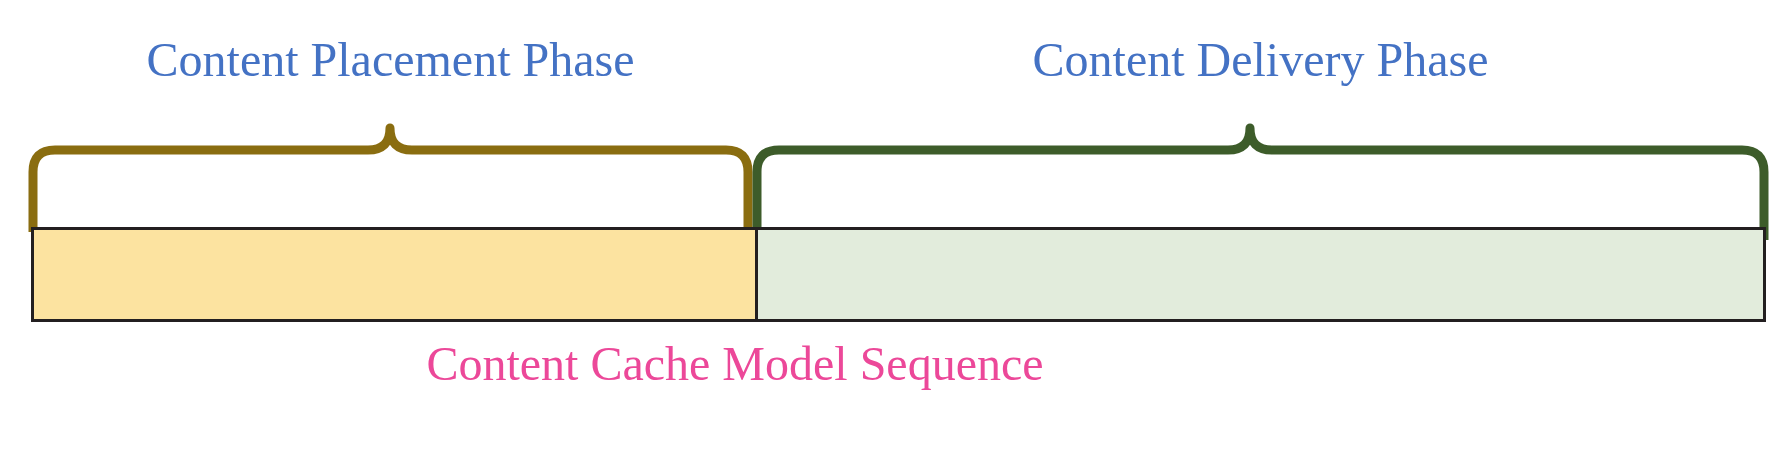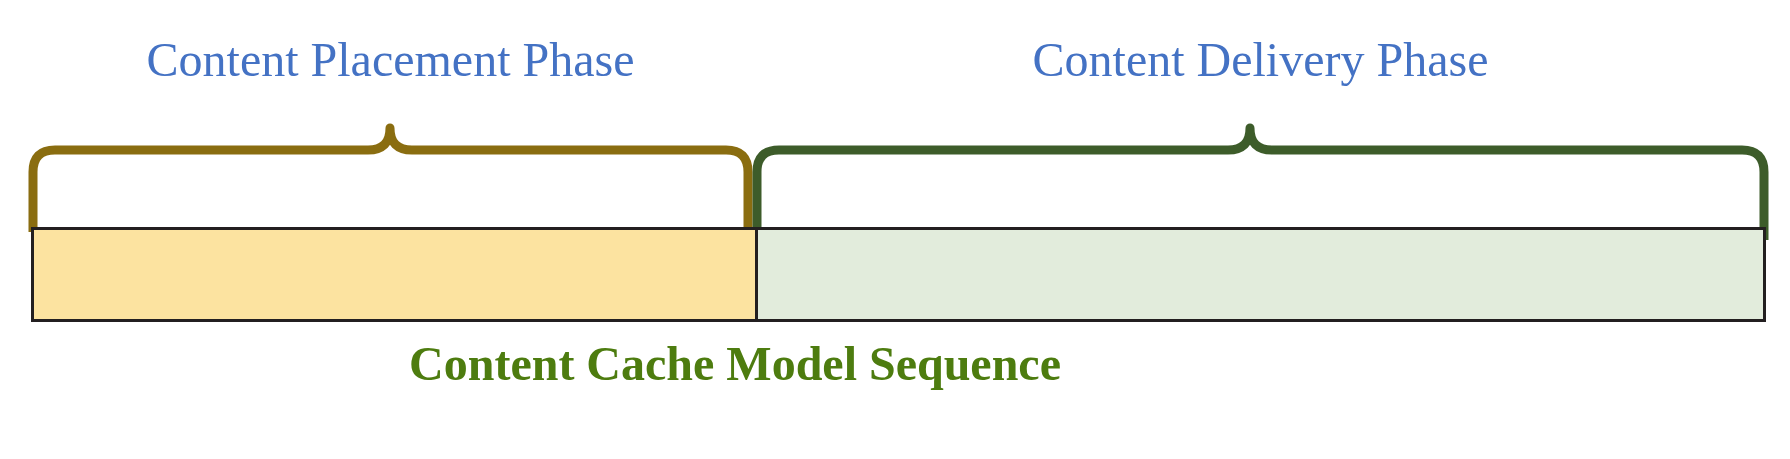--- a/index.html
+++ b/index.html
@@ -35,12 +35,11 @@
     top: 340px;
     width: 1470px;
     text-align: center;
-    color: #4d7c0f;
+    color: #ec4899;
     font-size: 48px;
     line-height: 1;
     white-space: nowrap;
     font-family: "Liberation Serif", "DejaVu Serif", serif;
-    font-weight: bold;
   }
 
   

